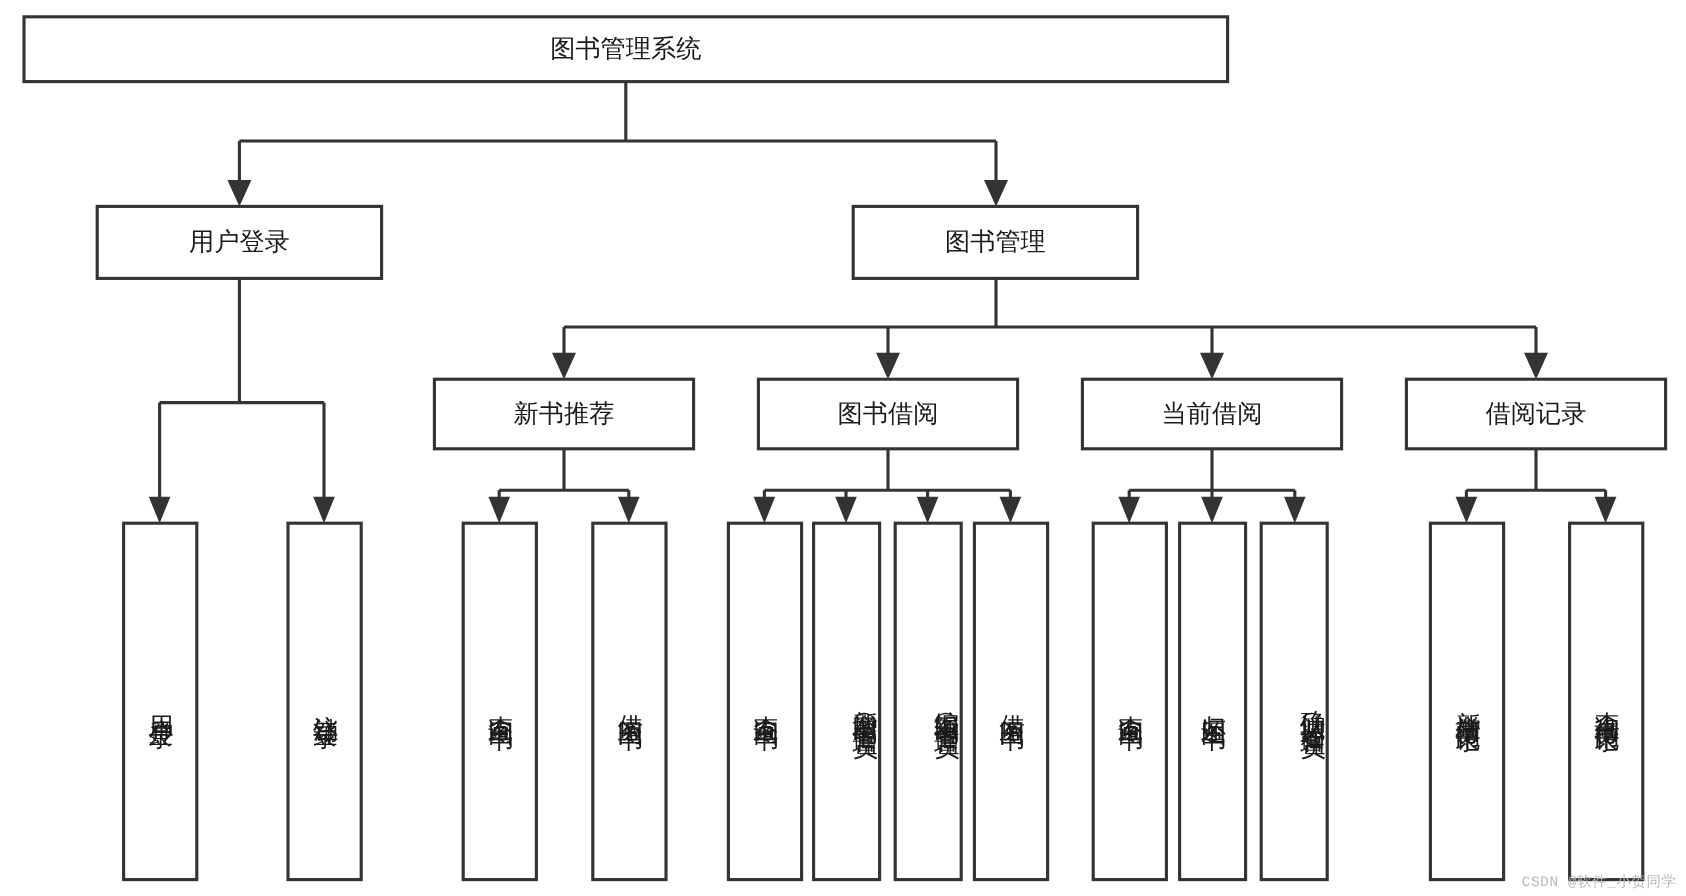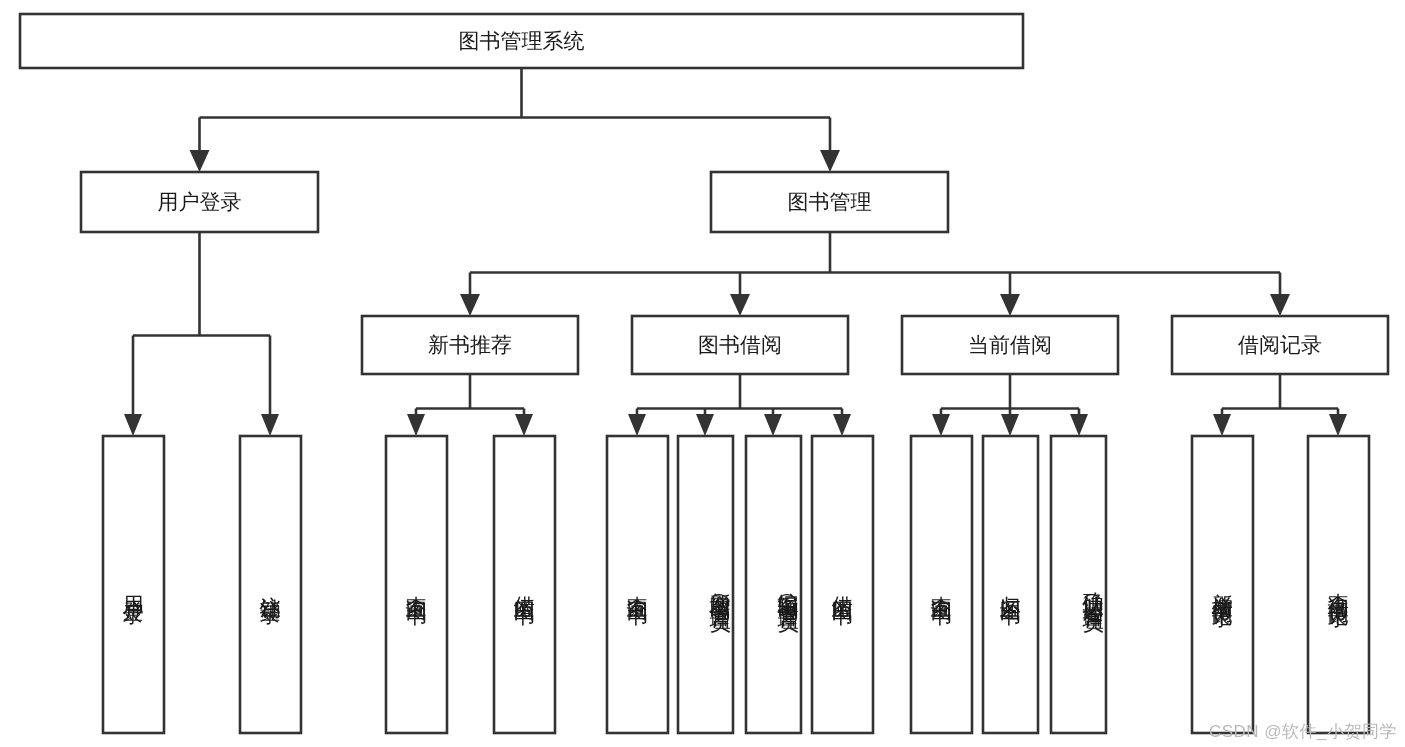--- a/index.html
+++ b/index.html
@@ -68,8 +68,8 @@
     position: absolute;
     right: 8px;
     bottom: 4px;
-    font-family: Liberation Sans, sans-serif;
-    font-size: 17px;
+    font-family: Liberation Mono, monospace;
+    font-size: 12px;
     color: #b9b9b9;
     white-space: nowrap;
     letter-spacing: 0.5px;

